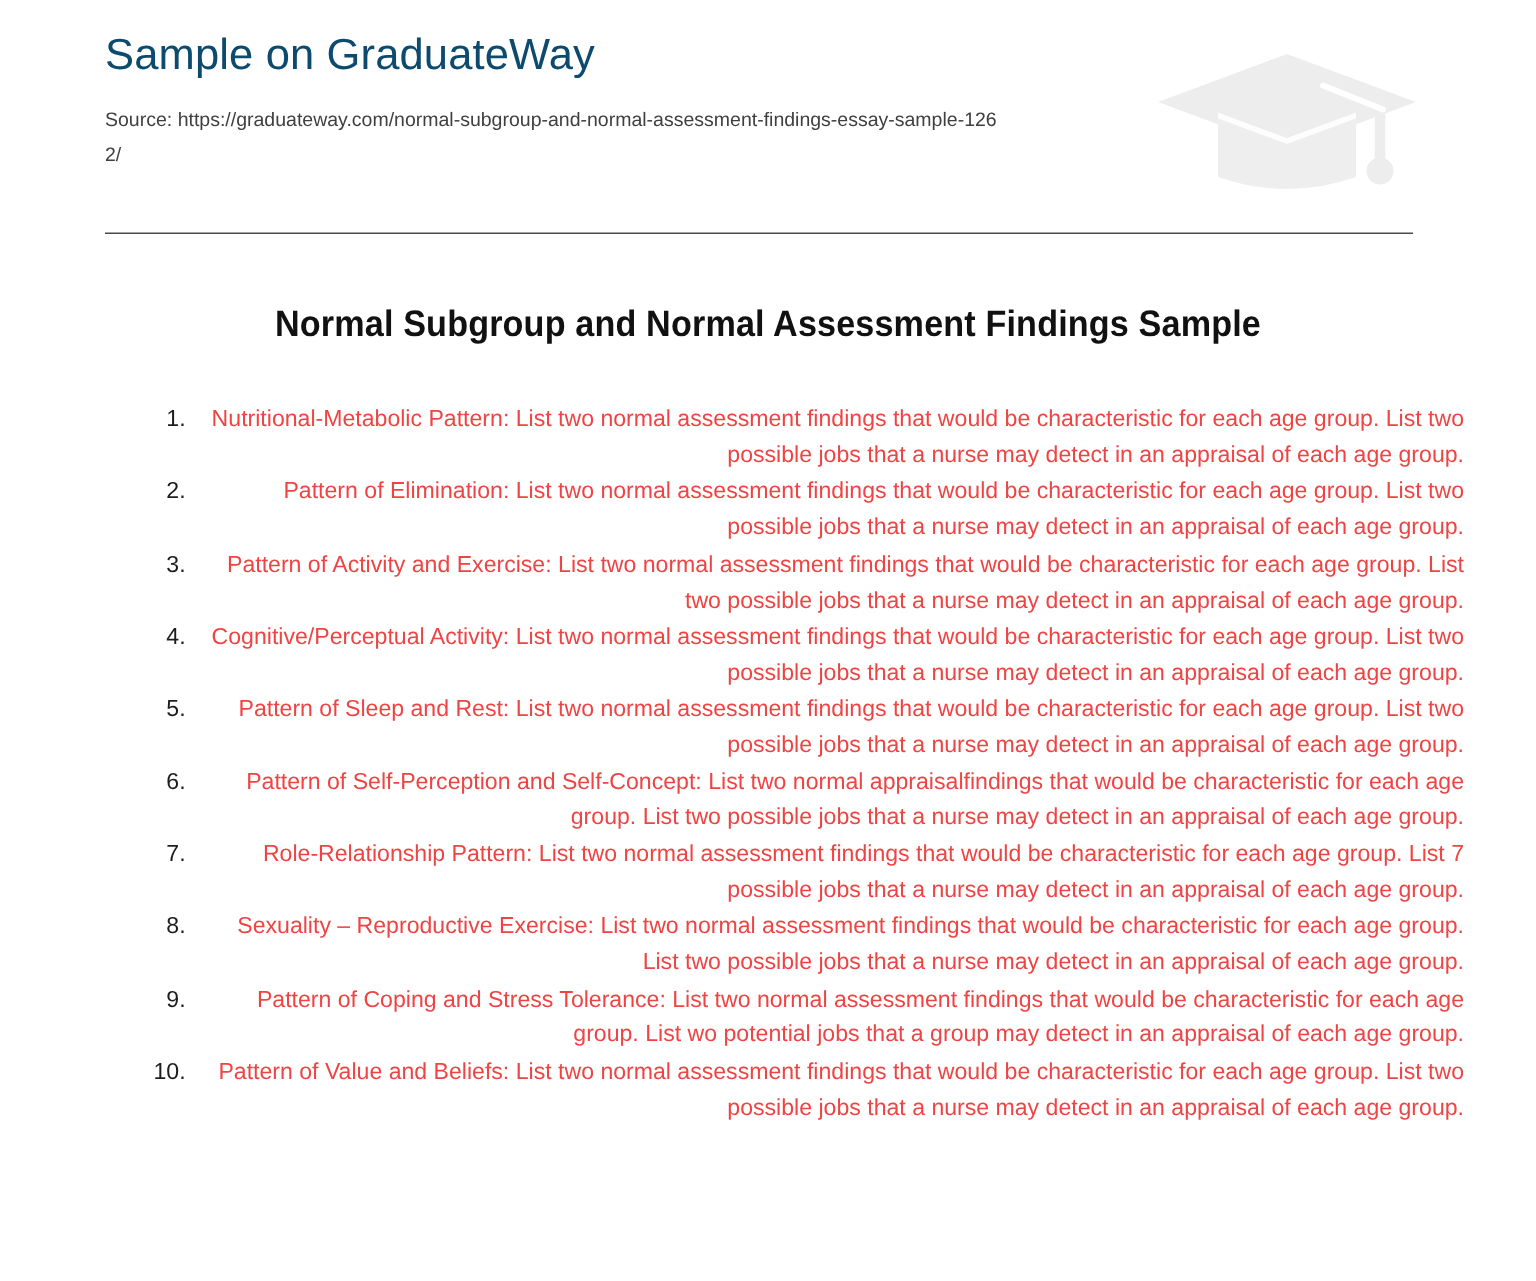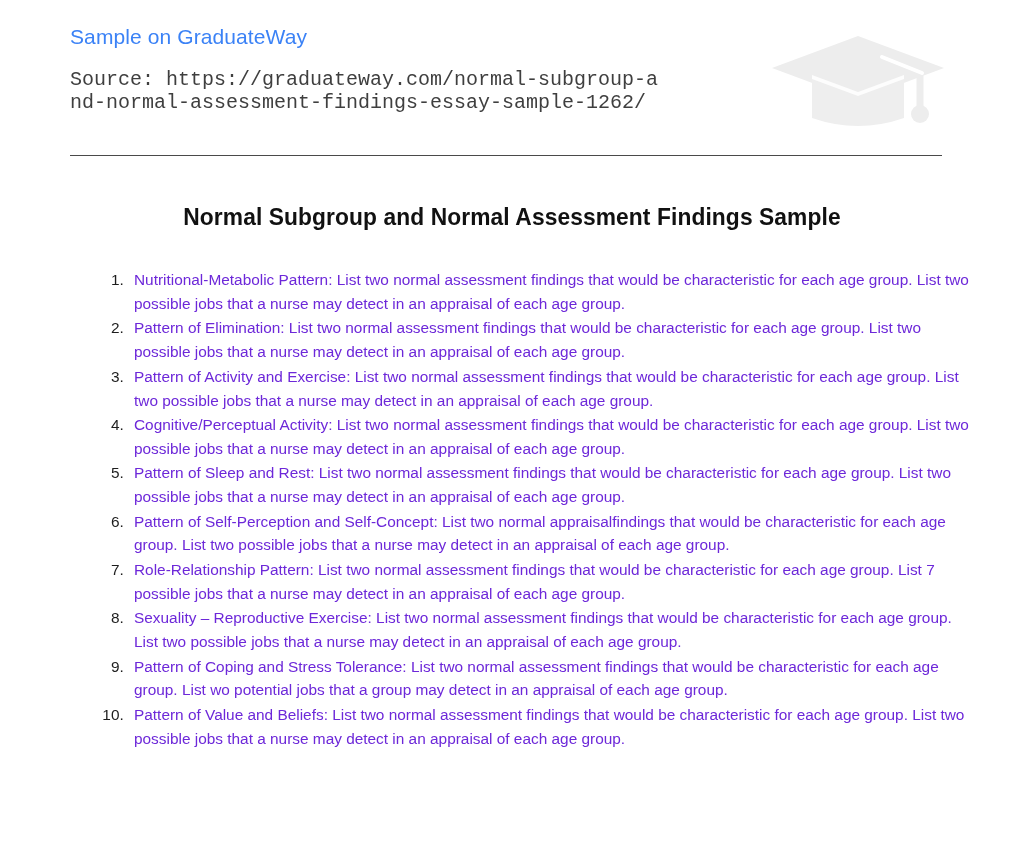--- a/index.html
+++ b/index.html
@@ -42,9 +42,9 @@
 
   .site-title {
     font-family: "Liberation Sans", sans-serif;
-    font-size: 21px;
+    font-size: 29px;
     font-weight: 400;
-    color: #3b82f6;
+    color: #0c4a6e;
     letter-spacing: 0.1px;
     line-height: 30px;
     margin: 0 0 16px 0;

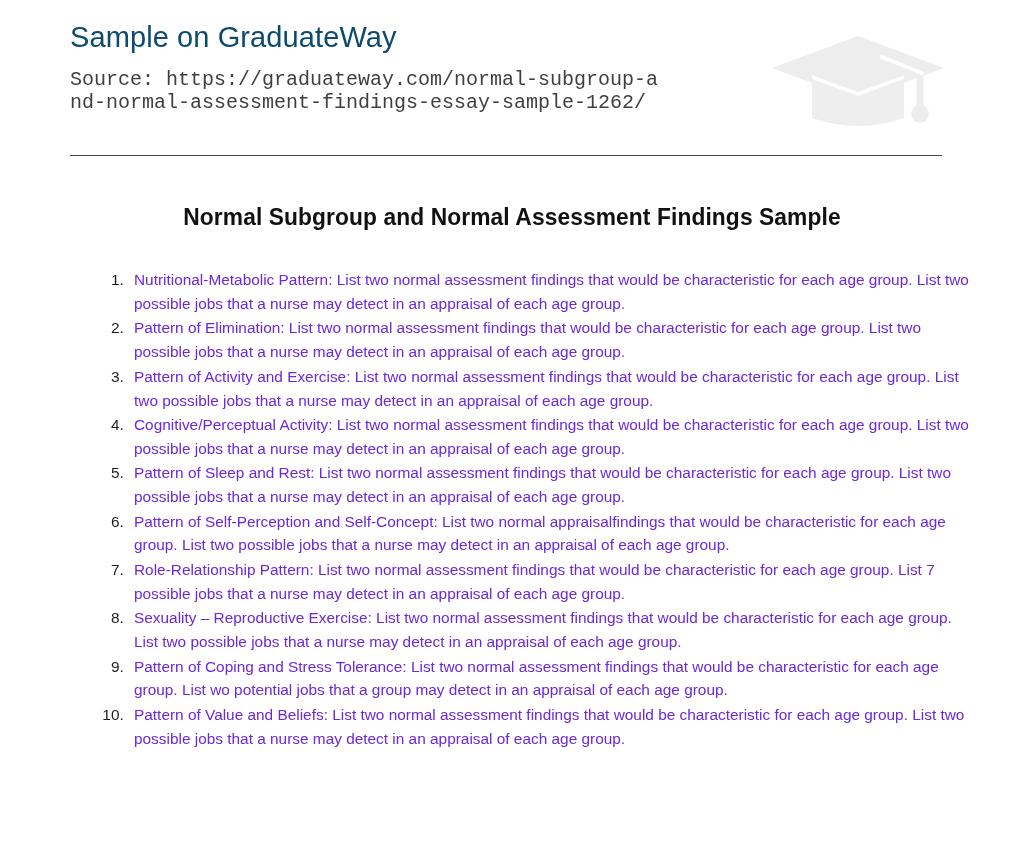--- a/index.html
+++ b/index.html
@@ -52,8 +52,8 @@
   }
 
   .source-line {
-    font-family: Liberation Mono, monospace;
-    font-size: 20px;
+    font-family: Liberation Sans, sans-serif;
+    font-size: 13px;
     font-weight: 400;
     color: #3f3f3f;
     line-height: 23px;

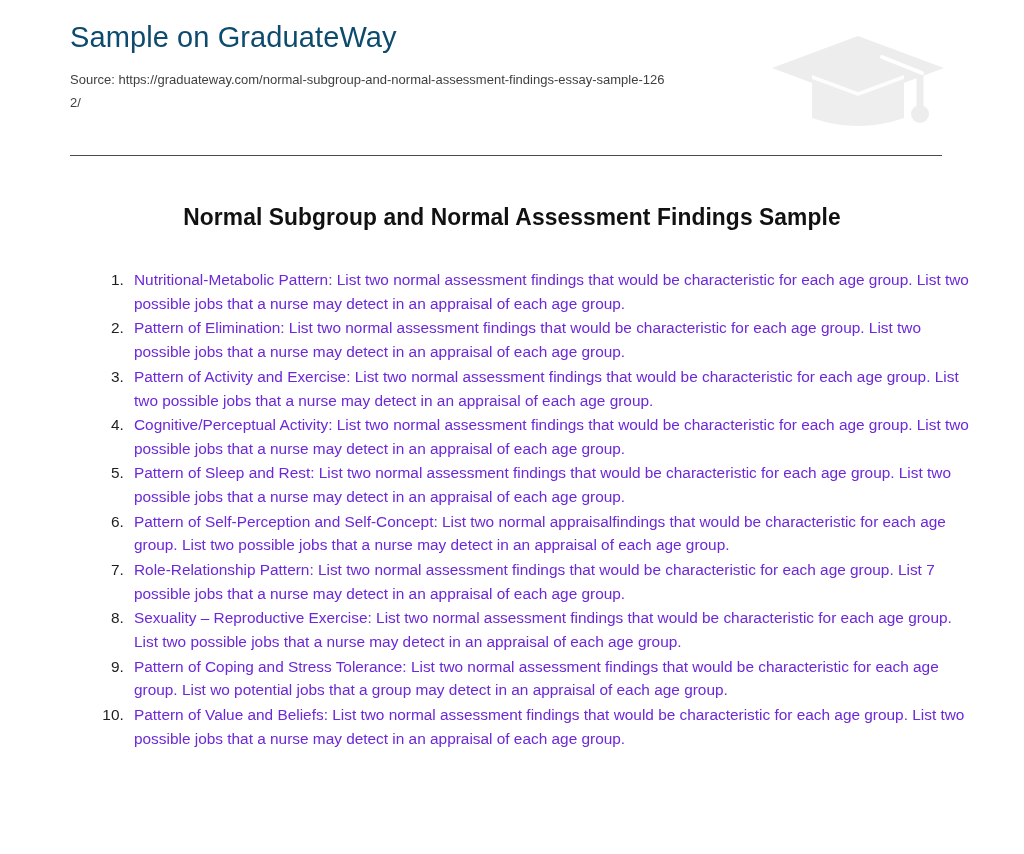--- a/index.html
+++ b/index.html
@@ -117,9 +117,10 @@
     font-family: "Liberation Sans", sans-serif;
     font-size: 15.4px;
     line-height: 23.9px;
-    color: #6d28d9;
+    color: #ef4444;
     padding-left: 6px;
     margin: 0 0 0.5px 0;
+    text-align: right;
   }
 
   ol.findings > li::marker {

